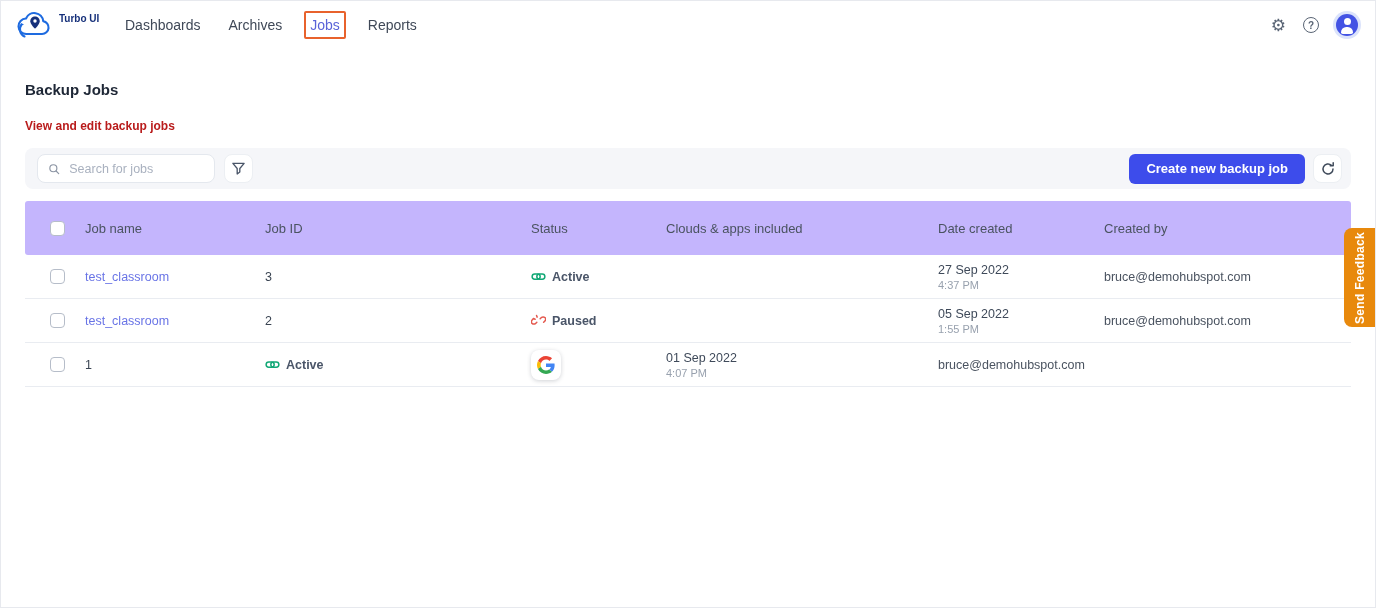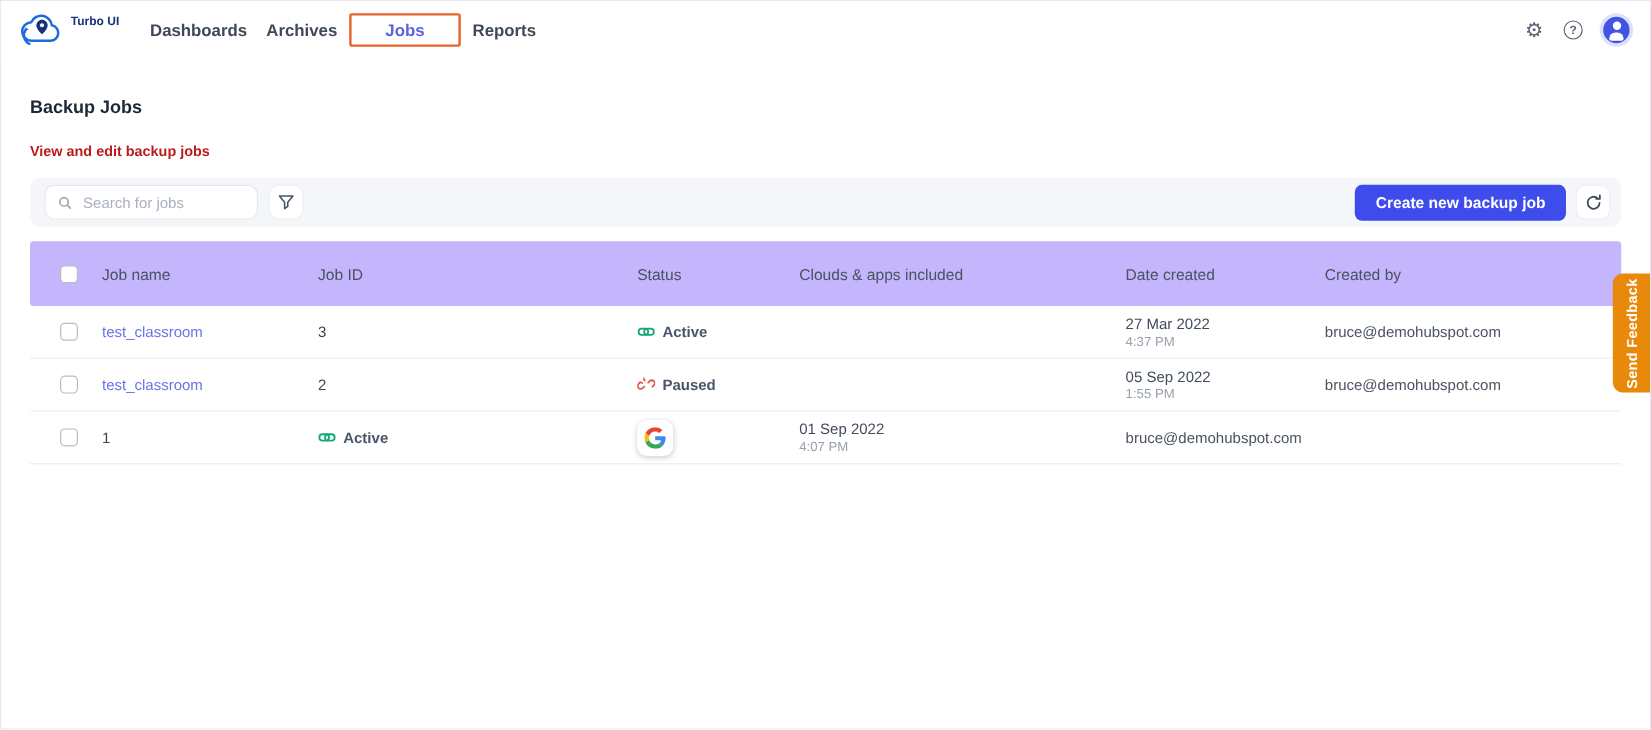--- a/index.html
+++ b/index.html
@@ -14,7 +14,7 @@
   .topbar{position:absolute;top:0;left:0;right:0;height:48px;display:flex;align-items:center;background:#fff;}
   .logo{display:flex;align-items:flex-start;margin-left:14px;width:96px;position:relative;}
   .brand-name{position:absolute;left:44px;top:6px;font-size:10px;font-weight:700;color:#16307a;white-space:nowrap;}
-  .nav{display:flex;align-items:center;gap:4px;margin-left:8px;font-weight:bold;}
+  .nav{display:flex;align-items:center;gap:16px;margin-left:8px;}
   .nav-item{font-size:14px;color:#3f4857;padding:6px 6px;cursor:pointer;}
   .nav-item.active{color:#5a63d8;}
   .nav-item.annotated{border:2px solid #e8622c;border-radius:2px;padding:4px 28px;}

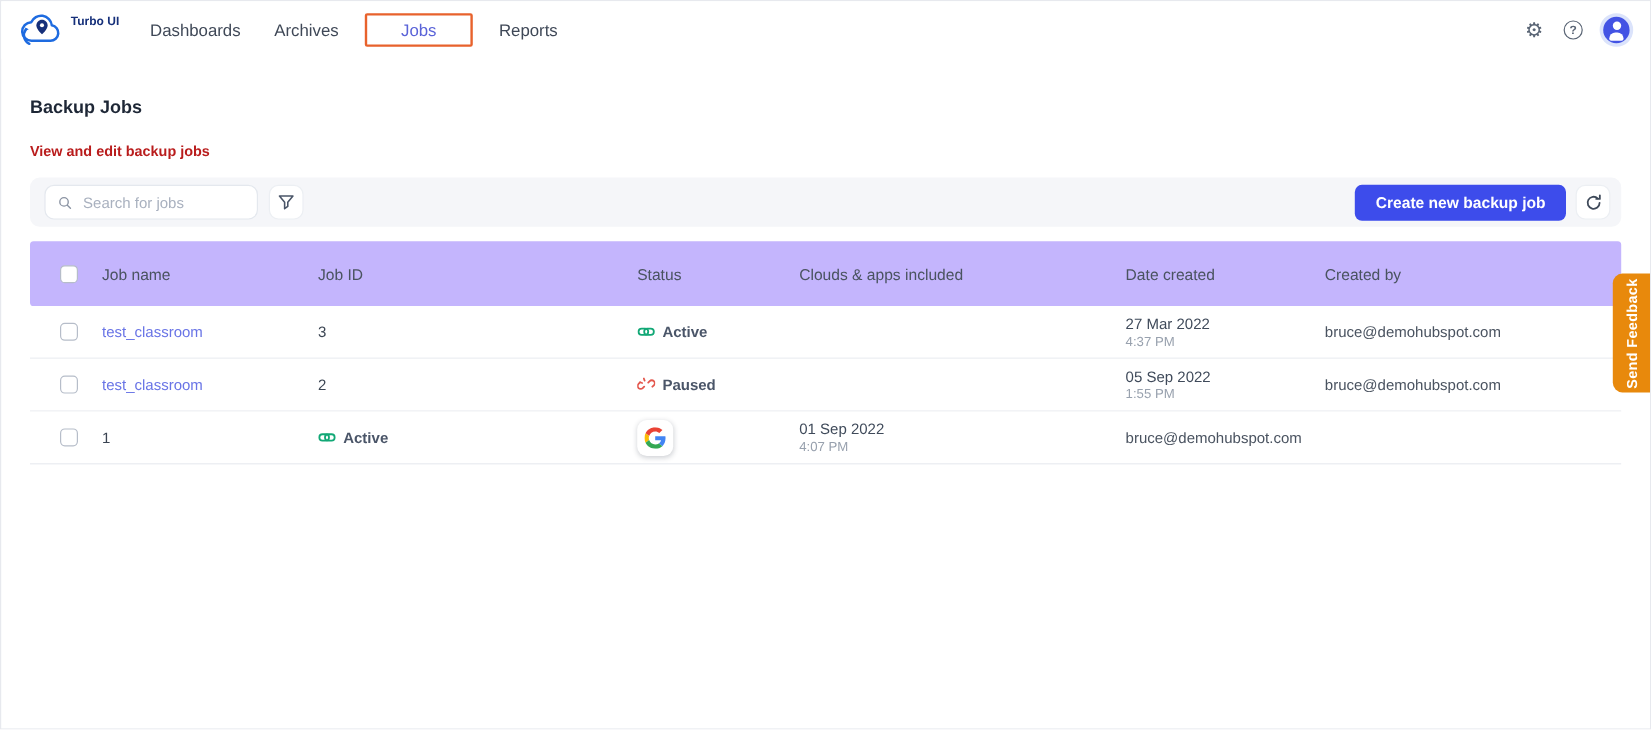--- a/index.html
+++ b/index.html
@@ -17,7 +17,7 @@
   .nav{display:flex;align-items:center;gap:16px;margin-left:8px;}
   .nav-item{font-size:14px;color:#3f4857;padding:6px 6px;cursor:pointer;}
   .nav-item.active{color:#5a63d8;}
-  .nav-item.annotated{border:2px solid #e8622c;border-radius:2px;padding:4px 28px;}
+  .nav-item.annotated{border:2px solid #e8622c;border-radius:2px;padding:4px 4px;}
   .topbar-right{margin-left:auto;display:flex;align-items:center;gap:17px;margin-right:17px;}
   .gear{font-size:17px;color:#5a6575;line-height:1;cursor:pointer;}
   .help{width:16px;height:16px;border:1.5px solid #5a6575;border-radius:50%;display:flex;align-items:center;justify-content:center;font-size:10px;font-weight:700;color:#5a6575;cursor:pointer;}

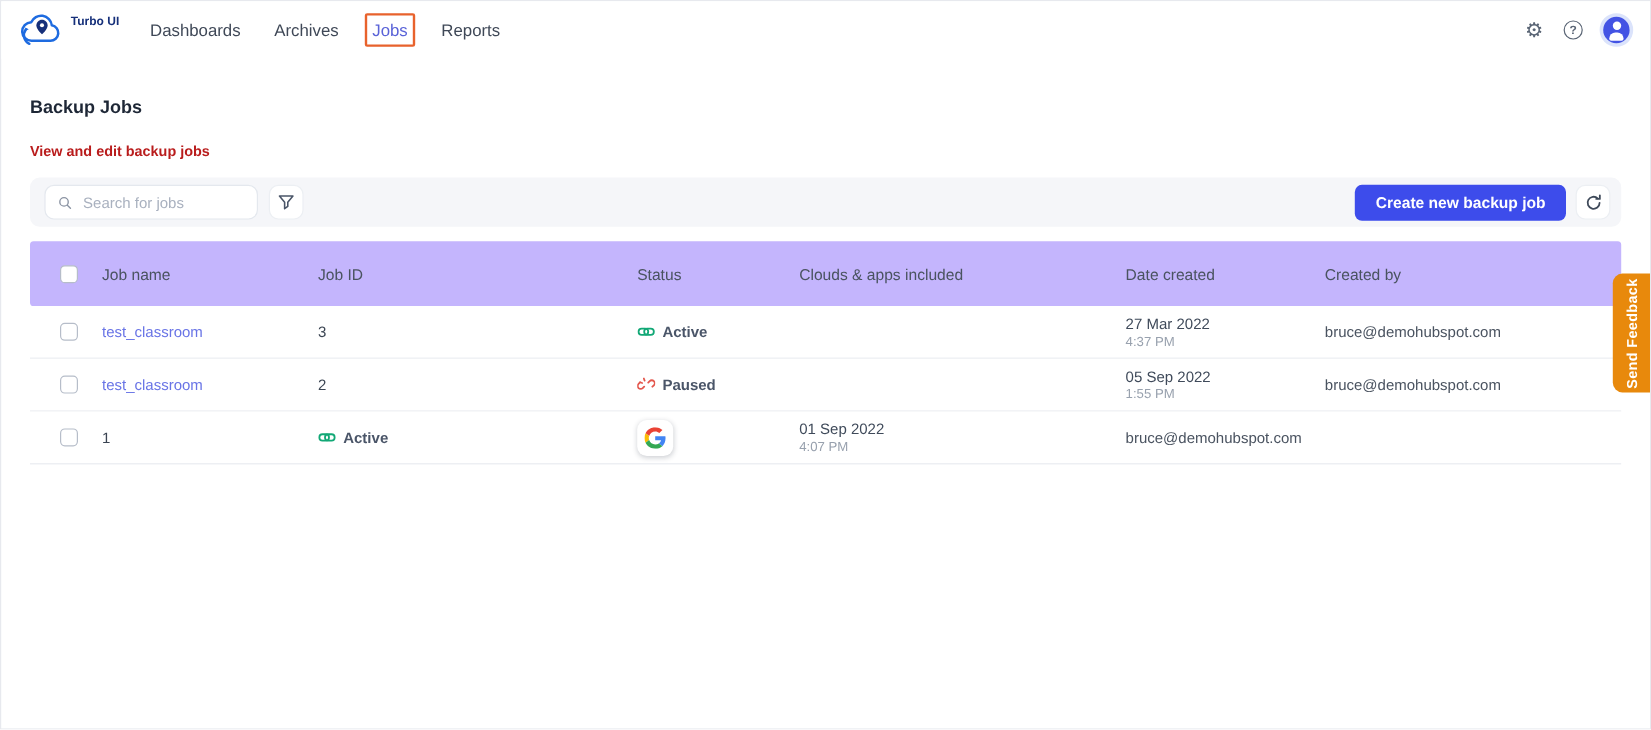--- a/index.html
+++ b/index.html
@@ -139,7 +139,7 @@
       </span>
       <span></span>
       <span class="datecell">
-        <span class="date-main">27 Mar 2022</span>
+        <span class="date-main">27 Sep 2022</span>
         <span class="date-time">4:37 PM</span>
       </span>
       <span class="created-by">bruce@demohubspot.com</span>

